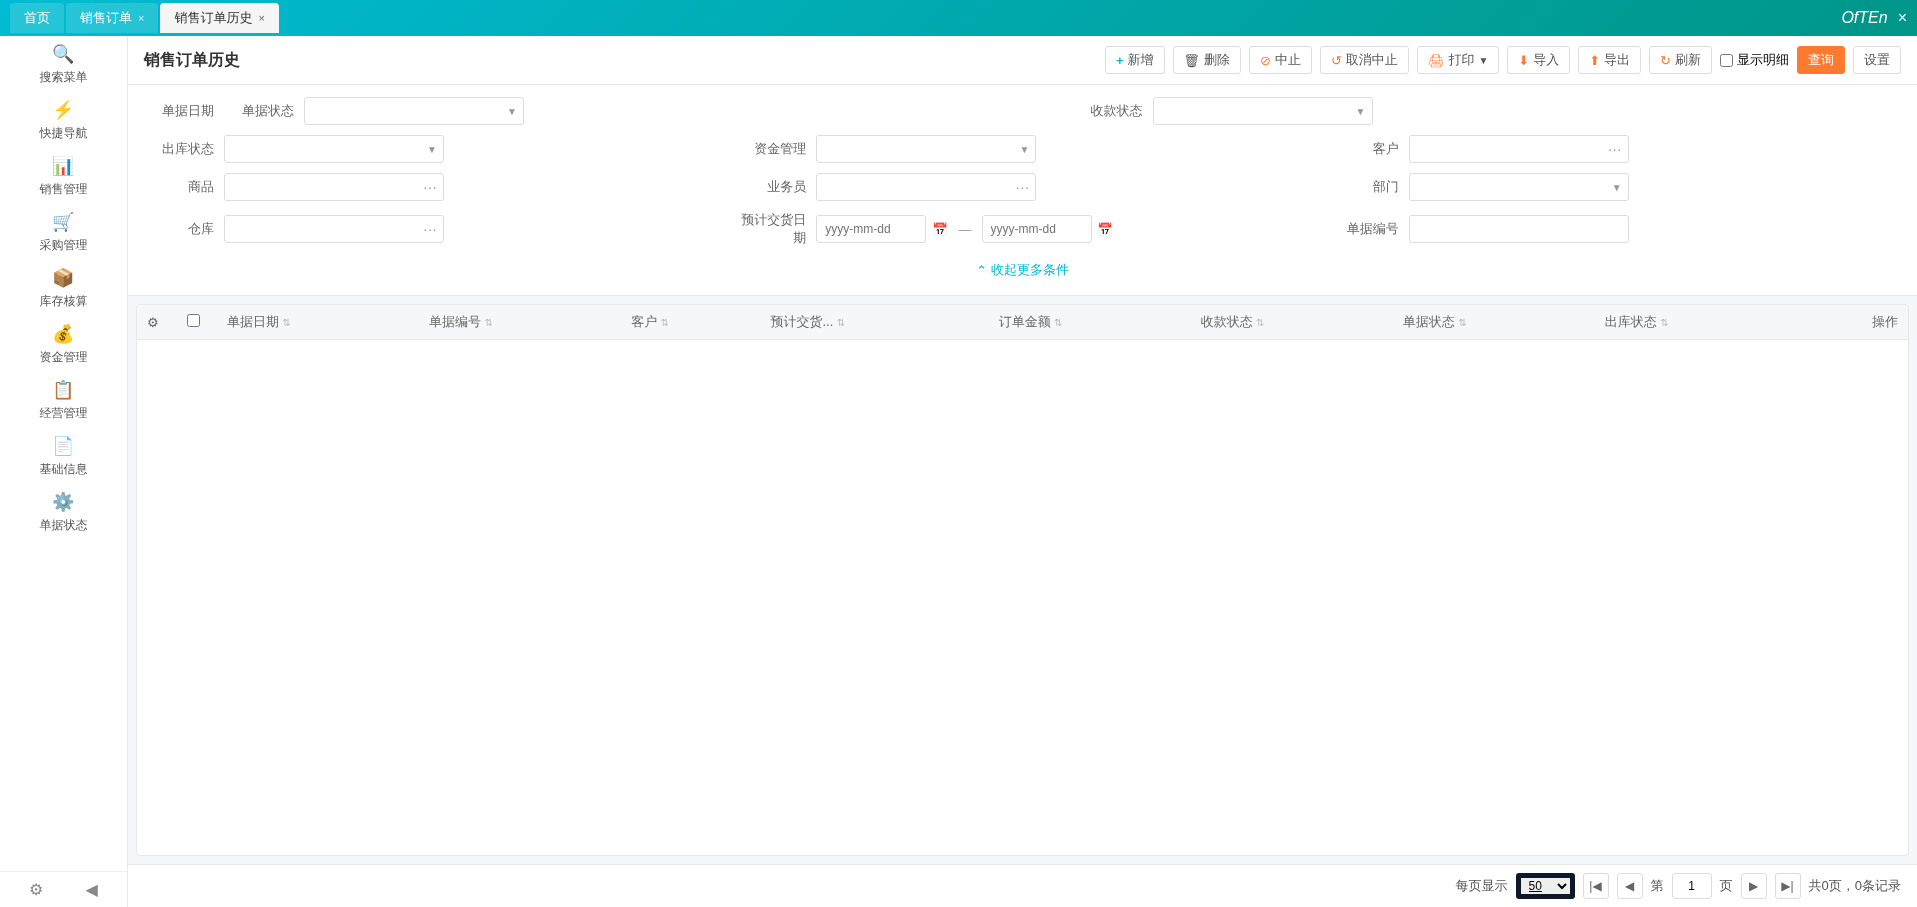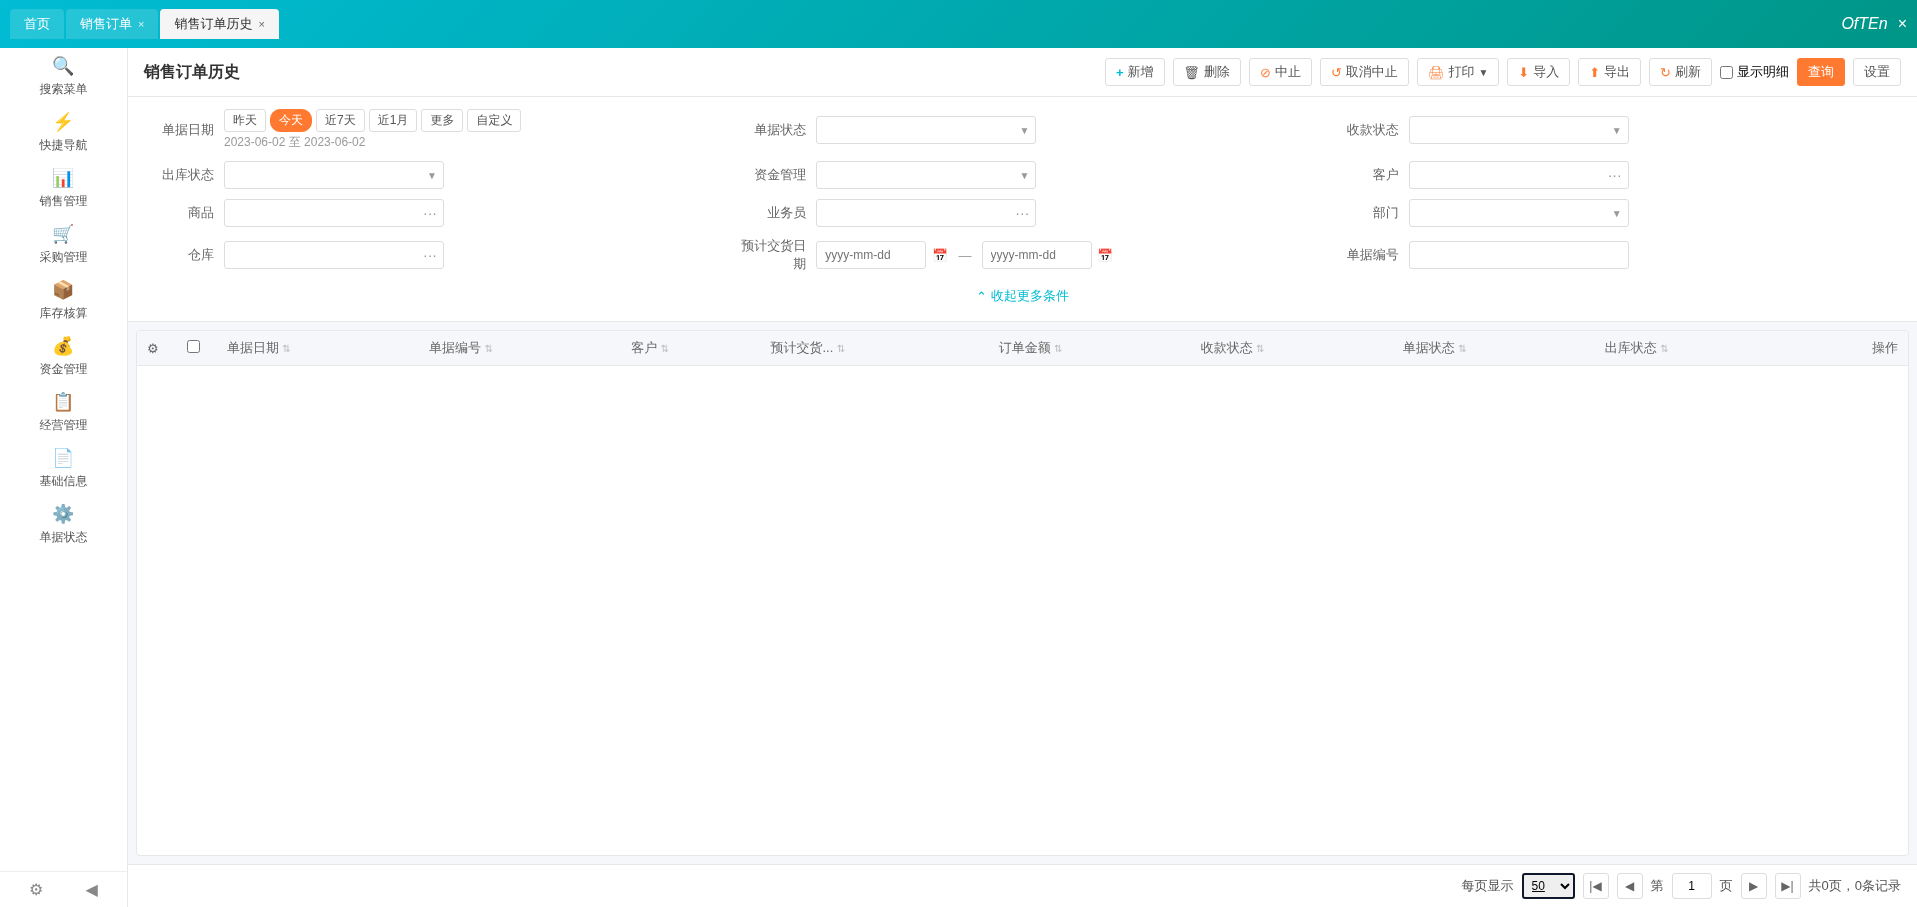--- a/index.html
+++ b/index.html
@@ -7,7 +7,7 @@
 
     
     .top-bar {
-      height: 48px;
+      height: 36px;
       background: linear-gradient(135deg, #00bcd4, #009688);
       display: flex;
       align-items: center;

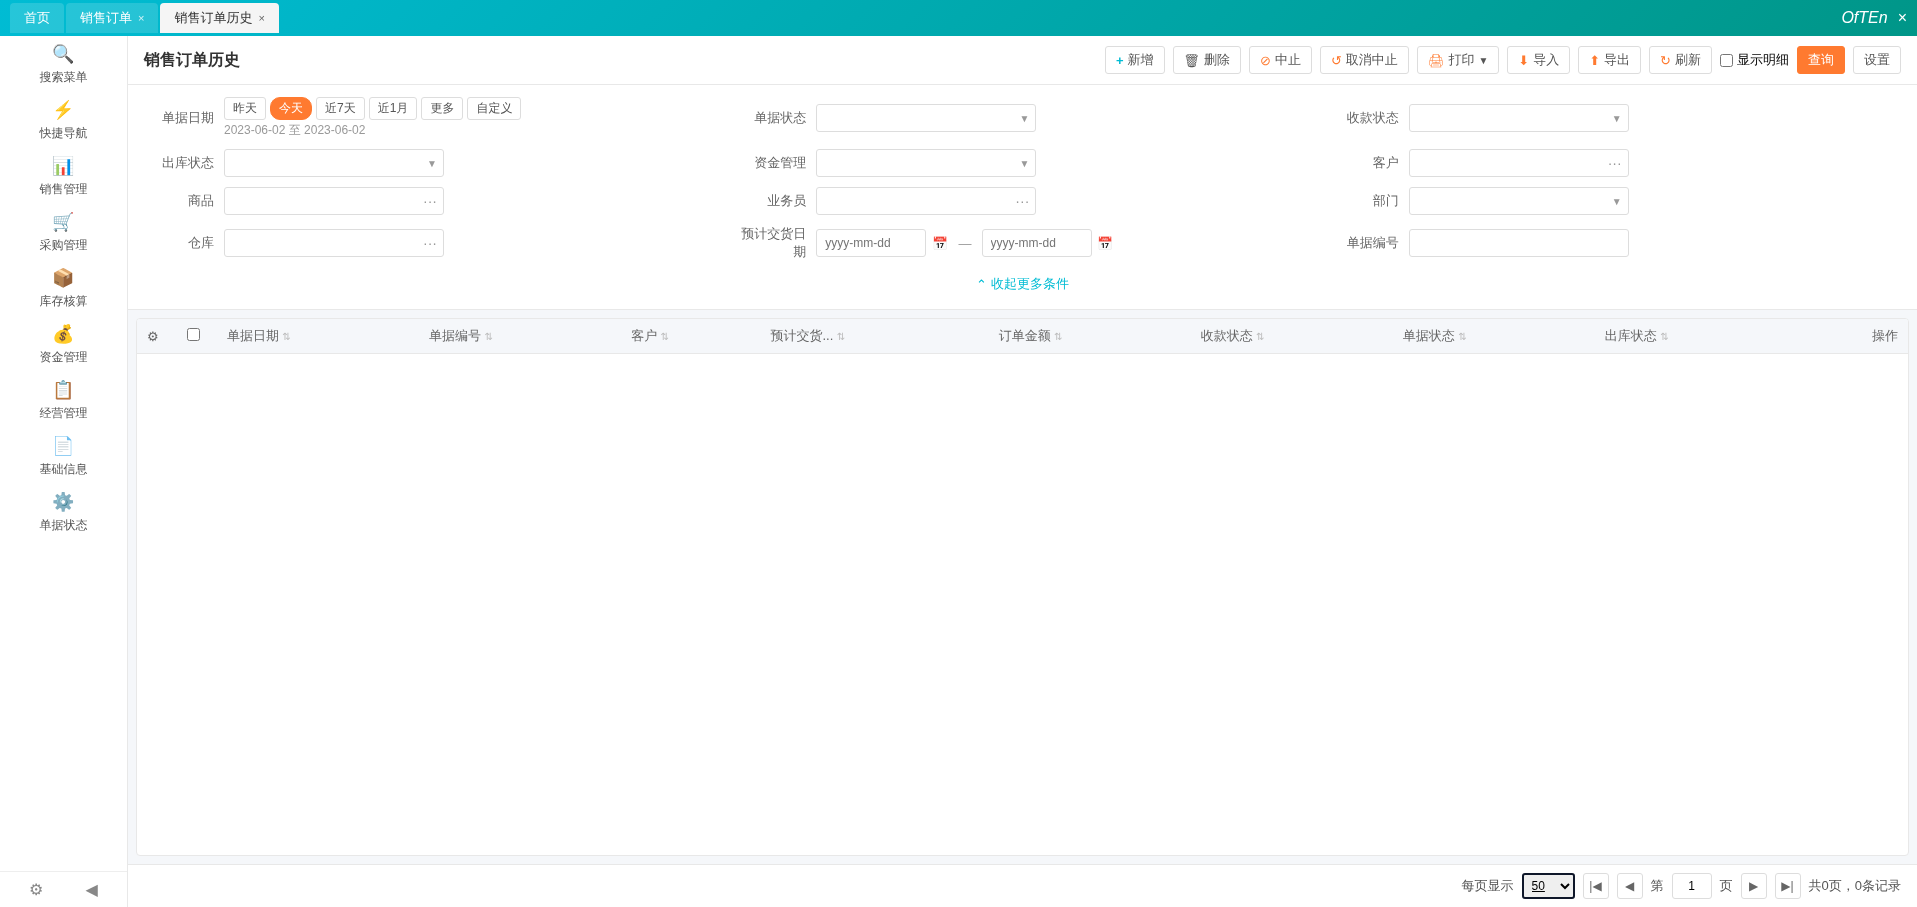--- a/index.html
+++ b/index.html
@@ -447,19 +447,6 @@
 
       <div class="filter-row">
         <span class="filter-label">单据日期</span>
-        <div class="filter-field">
-          <div class="filter-date-wrap">
-            <div class="date-btn-group">
-              <button class="date-btn">昨天</button>
-              <button class="date-btn active">今天</button>
-              <button class="date-btn">近7天</button>
-              <button class="date-btn">近1月</button>
-              <button class="date-btn">更多</button>
-              <button class="date-btn">自定义</button>
-            </div>
-            <div class="date-range-text">2023-06-02 至 2023-06-02</div>
-          </div>
-        </div>
         <span class="filter-label">单据状态</span>
         <div class="filter-field">
           <div class="filter-select-wrap" style="min-width:220px;">

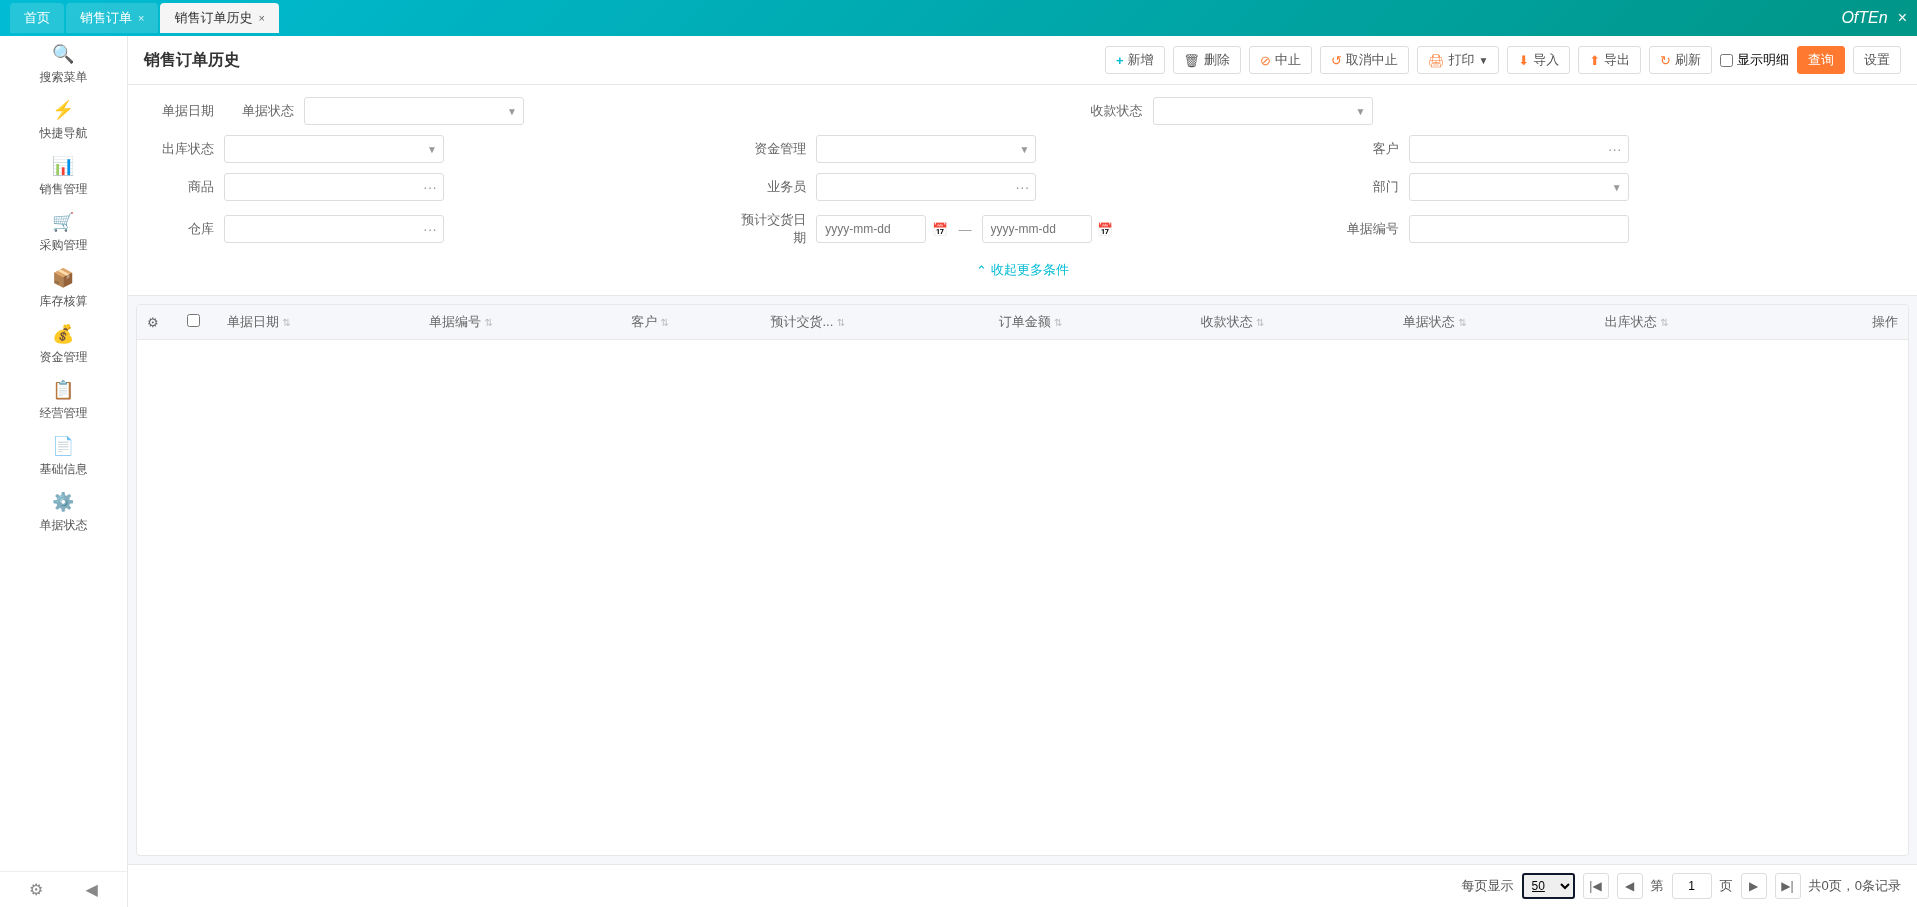--- a/index.html
+++ b/index.html
@@ -295,7 +295,7 @@
       color: #555;
     }
     .page-size-select {
-      border: 2px solid #0f172a;
+      border: 5px solid #0f172a;
       border-radius: 3px;
       height: 26px;
       padding: 0 4px;

